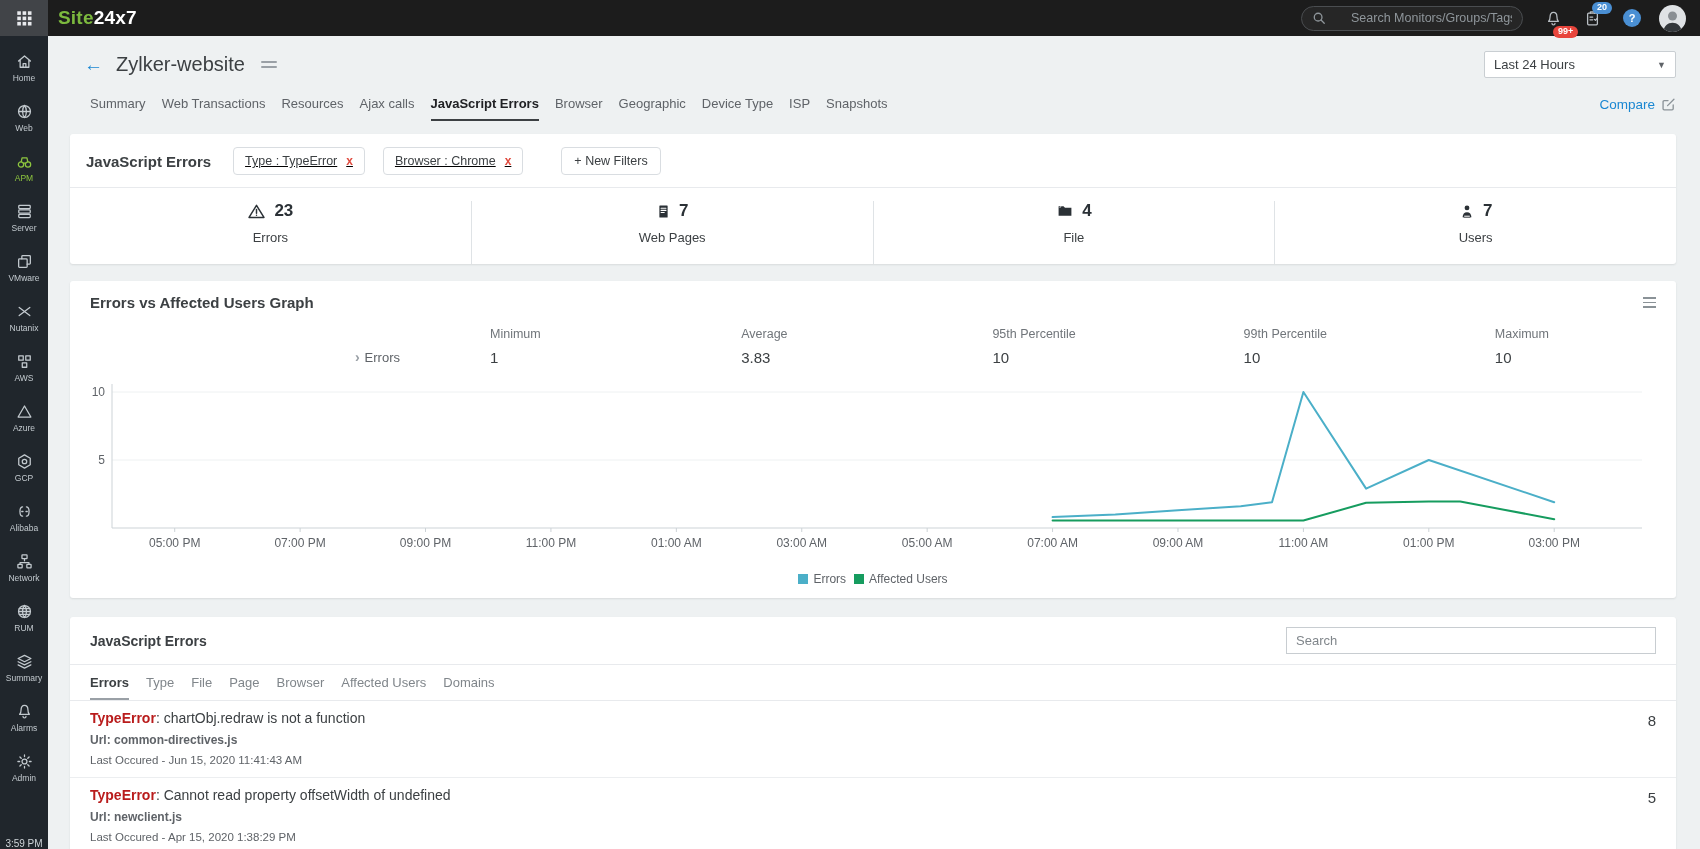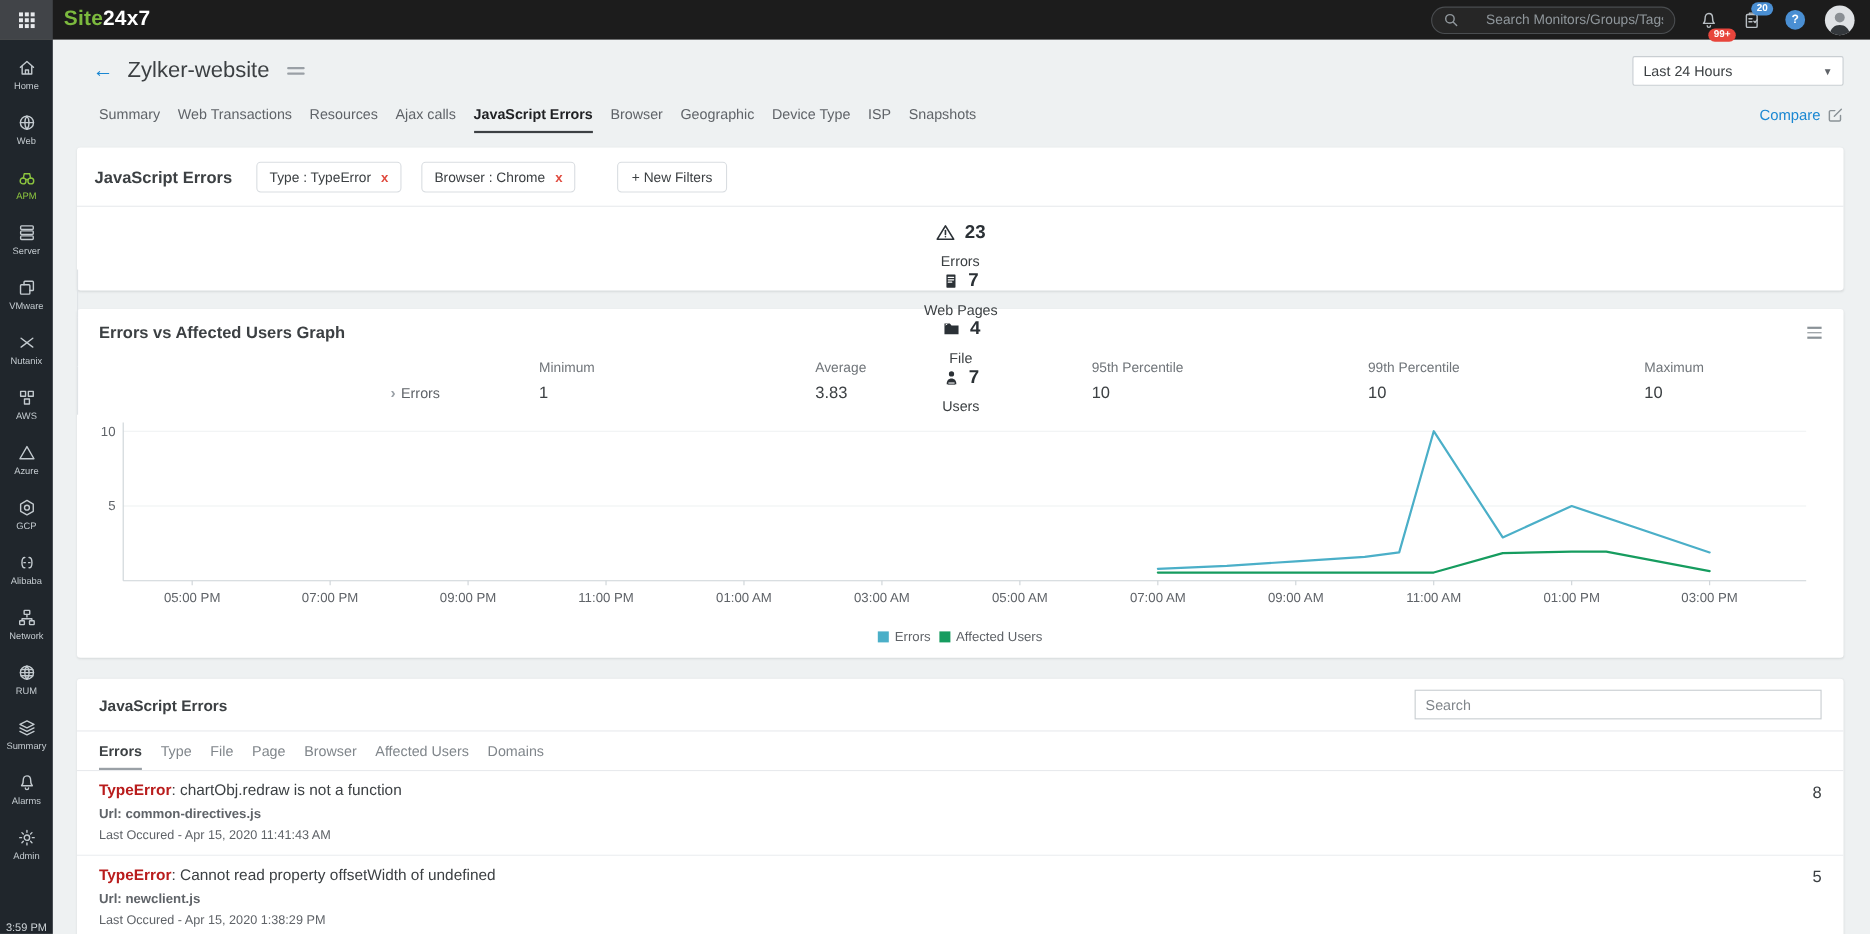--- a/index.html
+++ b/index.html
@@ -332,7 +332,7 @@
   <div class="panel panel1">
     <div class="p1head">
       <span class="p1title">JavaScript Errors</span>
-      <span id="chips" style="display: inline-flex;">
+      <span id="chips" style="display: inline-flex; text-decoration: underline;">
           <span class="chip">
             <span>Type : TypeError</span>
             <span class="chipx">x</span>

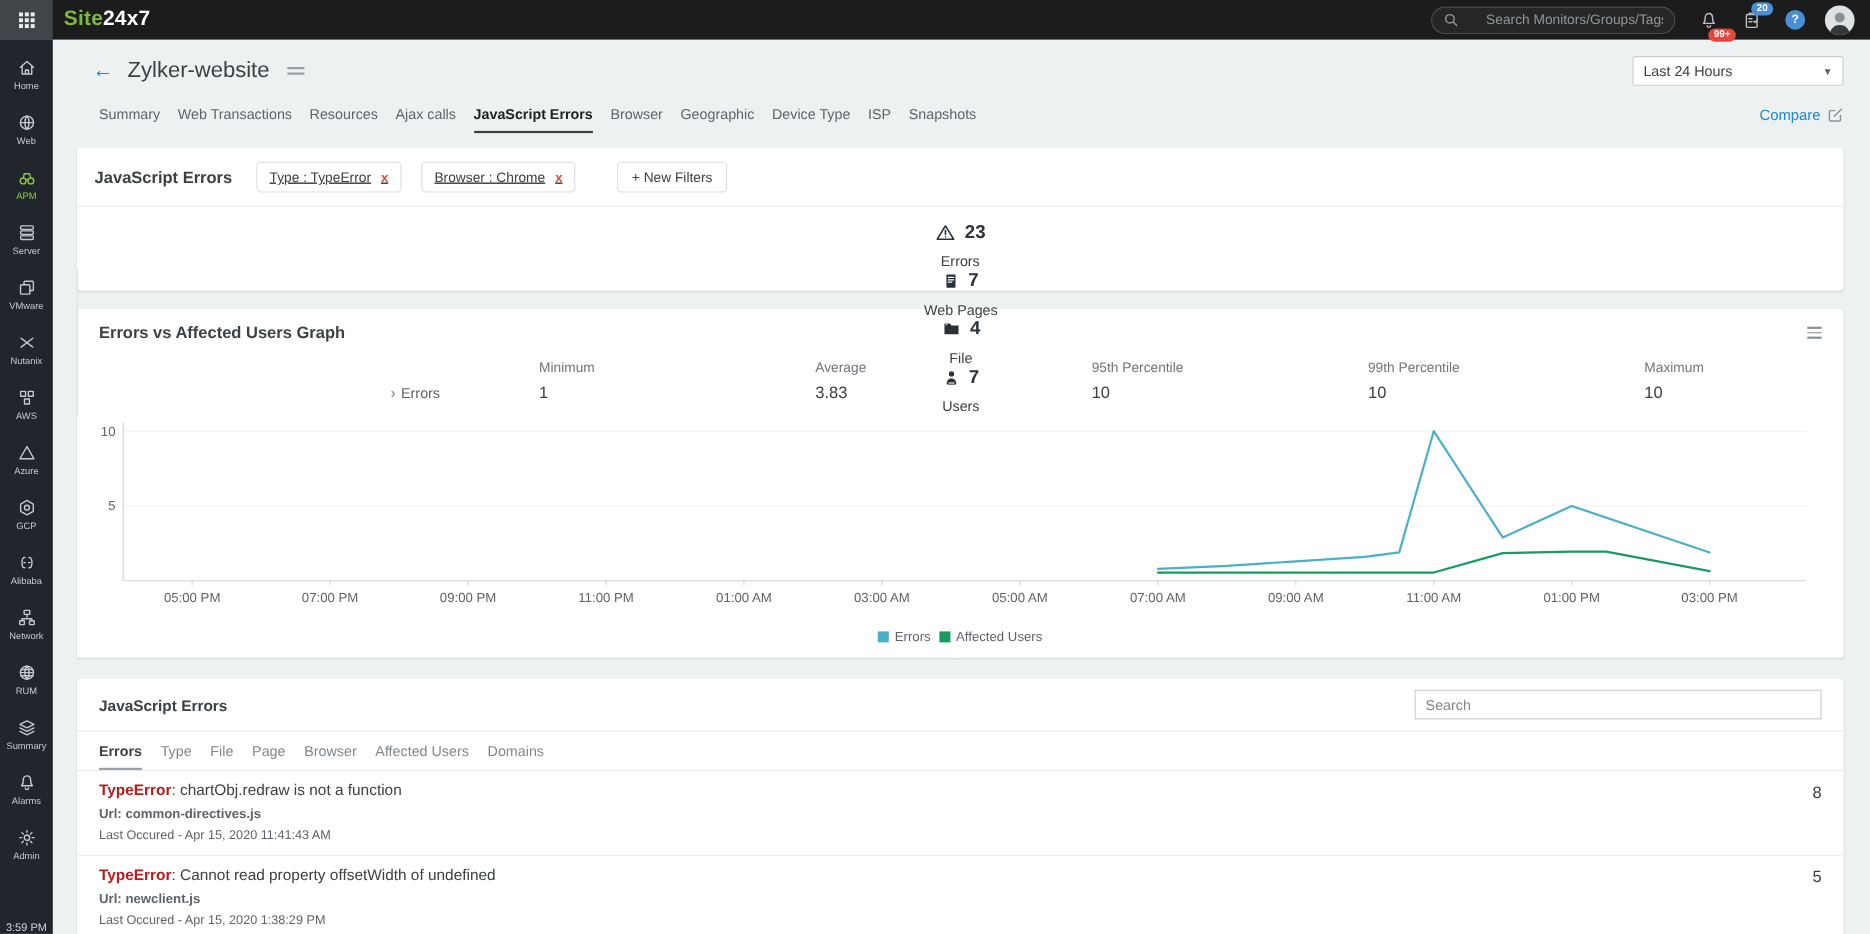--- a/index.html
+++ b/index.html
@@ -50,7 +50,7 @@
   .chip:nth-of-type(2) { margin-left:18px; }
   .chipx { color:#e04b3f; margin-left:9px; font-size:12px; cursor:pointer; font-weight:bold; }
   .newfilter { margin-left:38px; border:1px solid #d9dde1; border-radius:4px; padding:6px 12px; font-size:12.5px; color:#3c4043; cursor:pointer; background:#fff; }
-  .statsrow { display:flex; padding:13px 0 0 0; height:76px;flex-direction:column; }
+  .statsrow { display:flex; padding:13px 0 0 0; height:76px; }
   .stat { flex:1; display:flex; flex-direction:column; align-items:center; }
   .stat + .stat { border-left:1px solid #dfe3e6; }
   .statval { display:flex; align-items:center; gap:8px; color:#2b3136; font-size:17px; font-weight:600; }

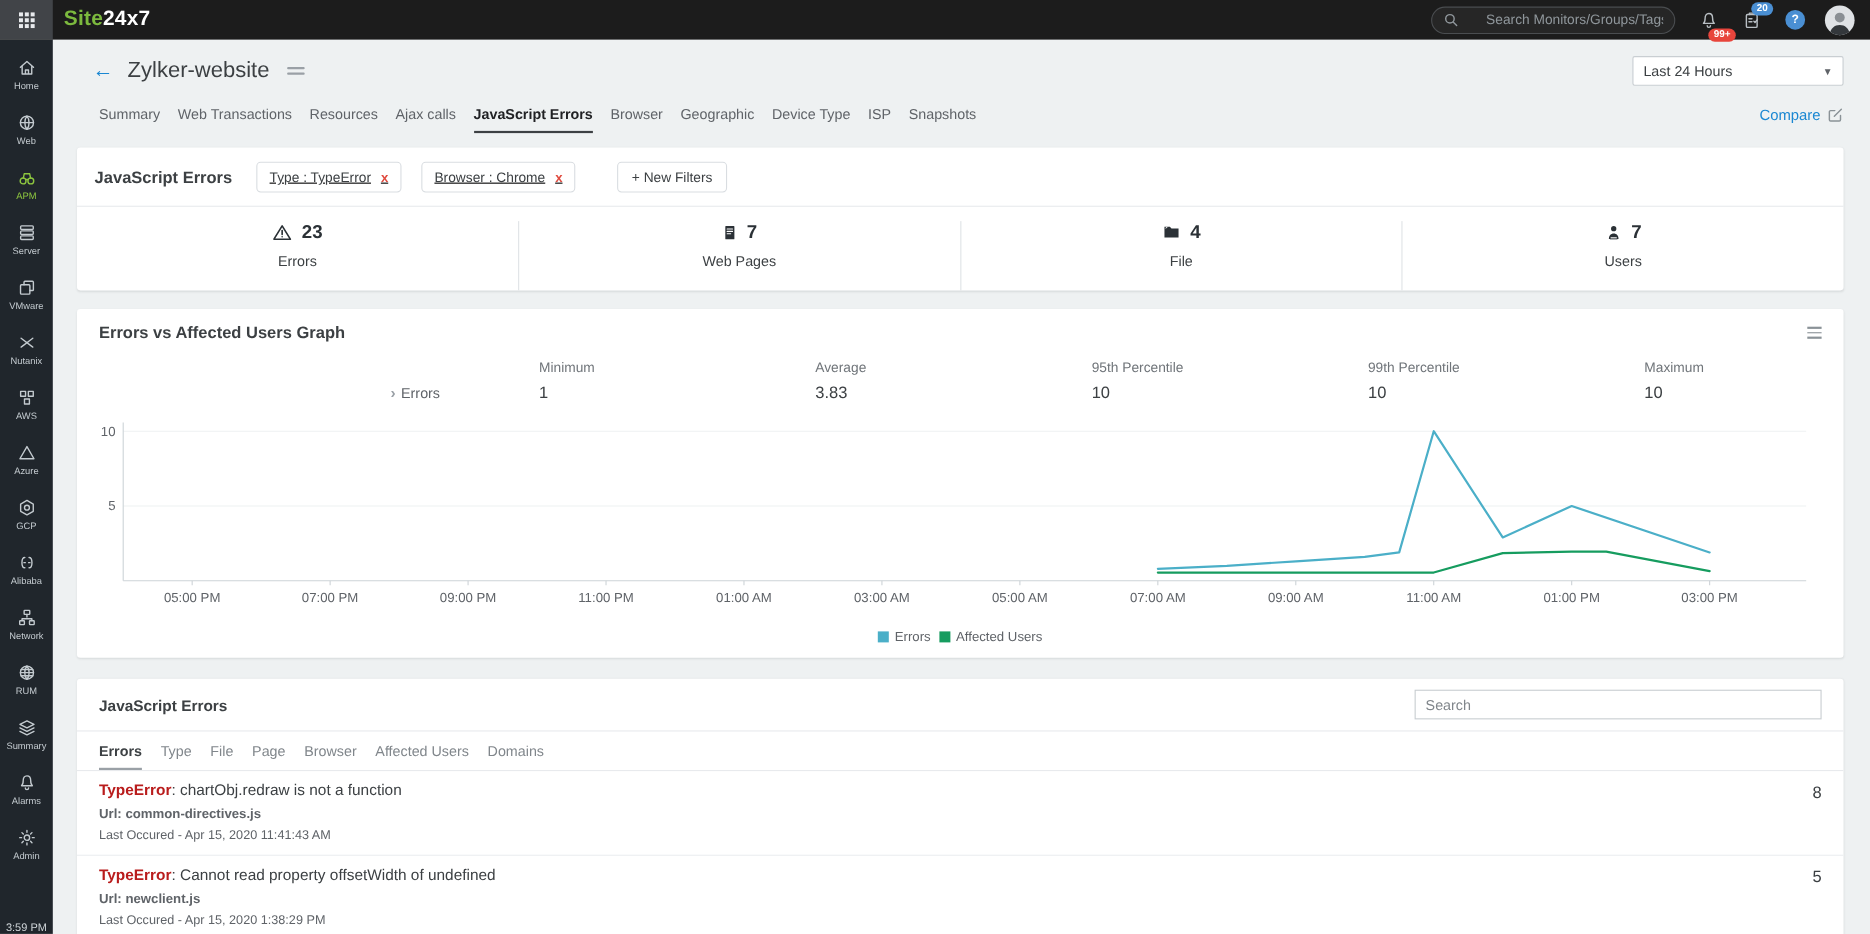--- a/index.html
+++ b/index.html
@@ -503,7 +503,7 @@
           <div class="einfo">
             <div class="el1"><span class="etype">TypeError</span><span>: chartObj.redraw is not a function</span></div>
             <div class="el2">Url: common-directives.js</div>
-            <div class="el3">Last Occured - Apr 15, 2020 11:41:43 AM</div>
+            <div class="el3">Last Occured - Jun 15, 2020 11:41:43 AM</div>
           </div>
           <div class="ecount">8</div>
         </div>

